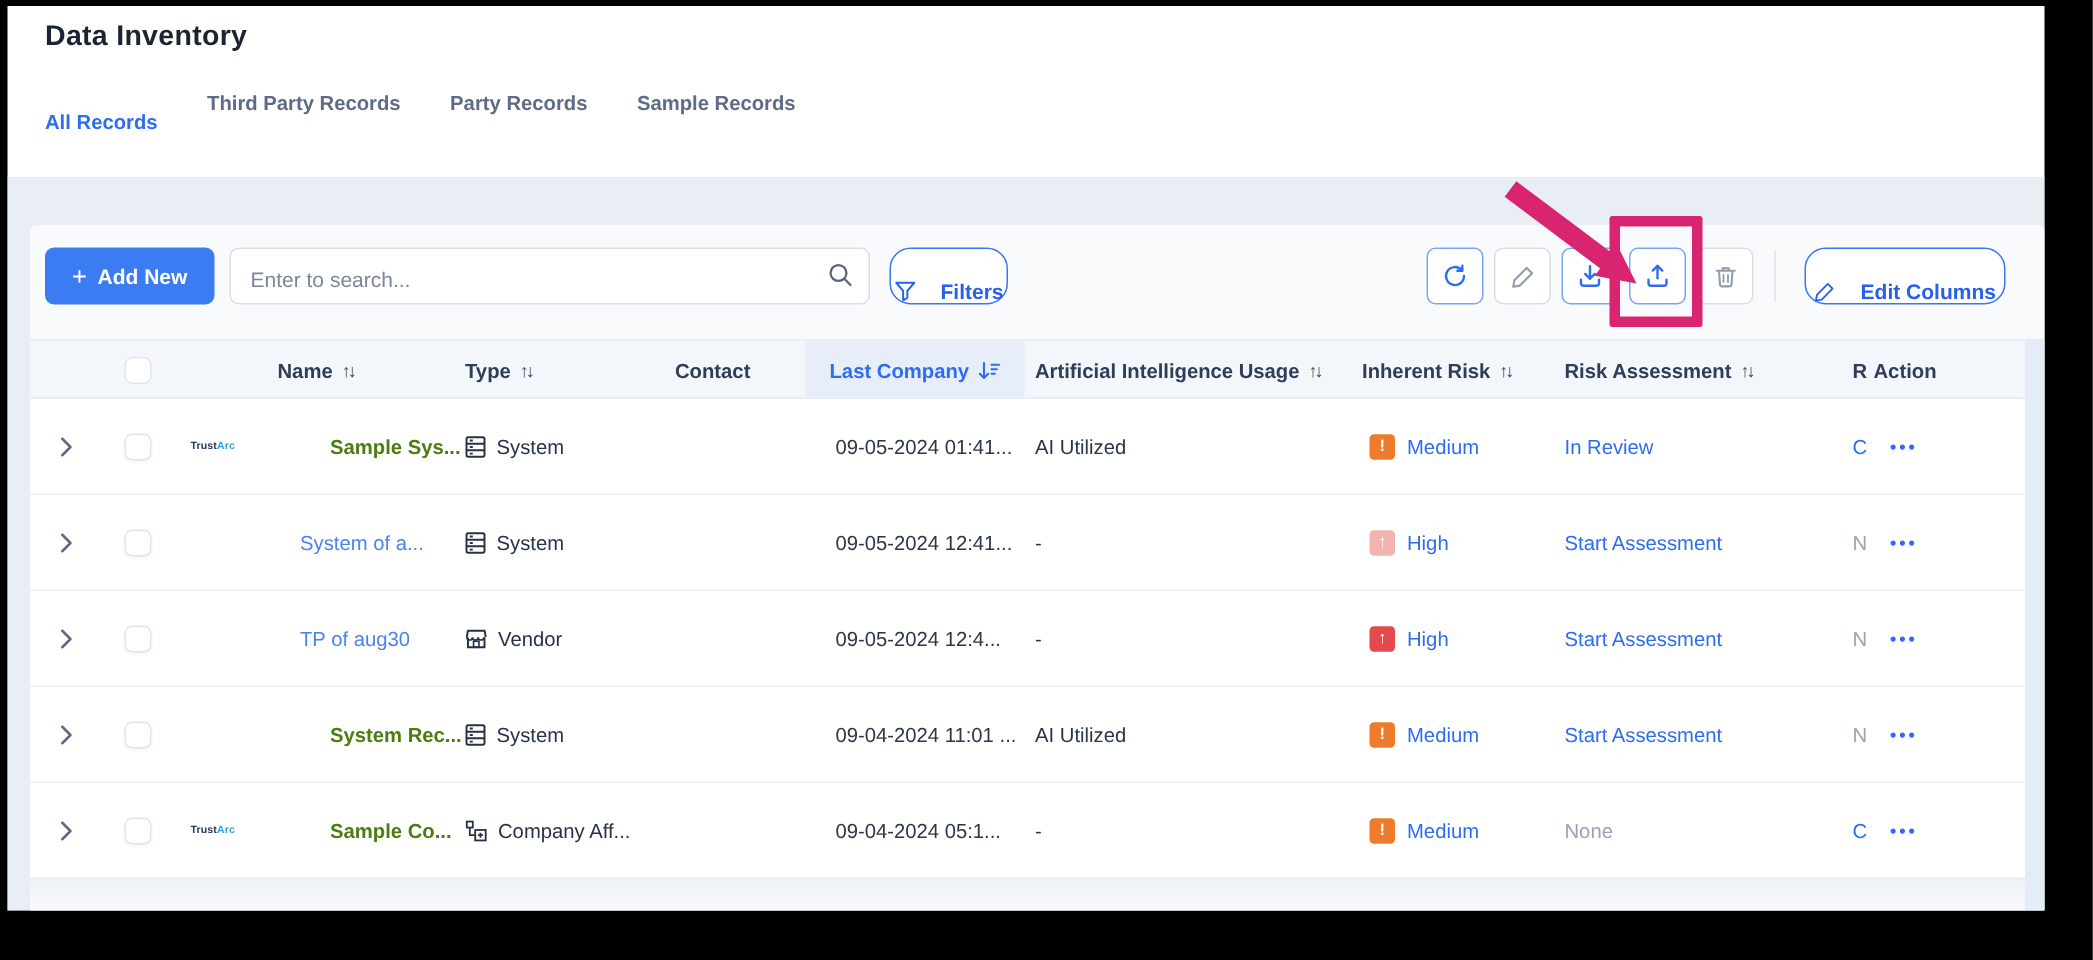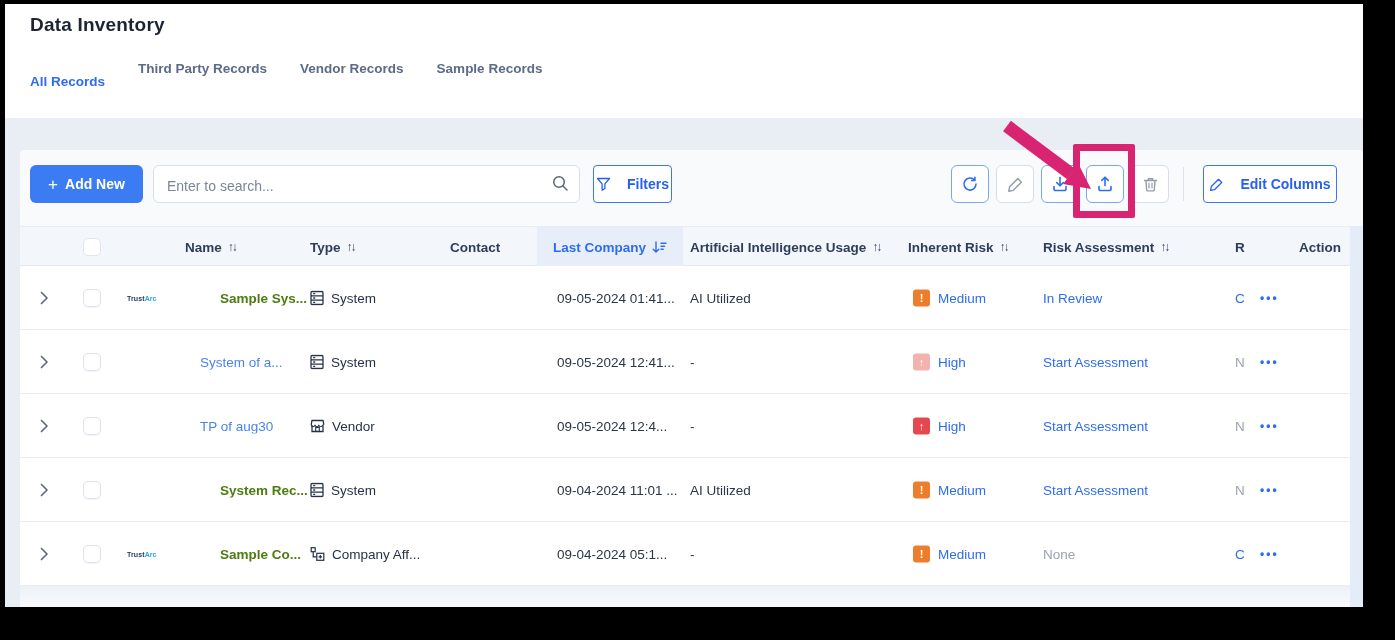--- a/index.html
+++ b/index.html
@@ -84,7 +84,7 @@
   <div class="tabs">
     <div class="tab tab-active">All Records</div>
     <div class="tab tab-idle">Third Party Records</div>
-    <div class="tab tab-idle">Vendor Records</div>
+    <div class="tab tab-idle">Party Records</div>
     <div class="tab tab-idle">Sample Records</div>
   </div>
 

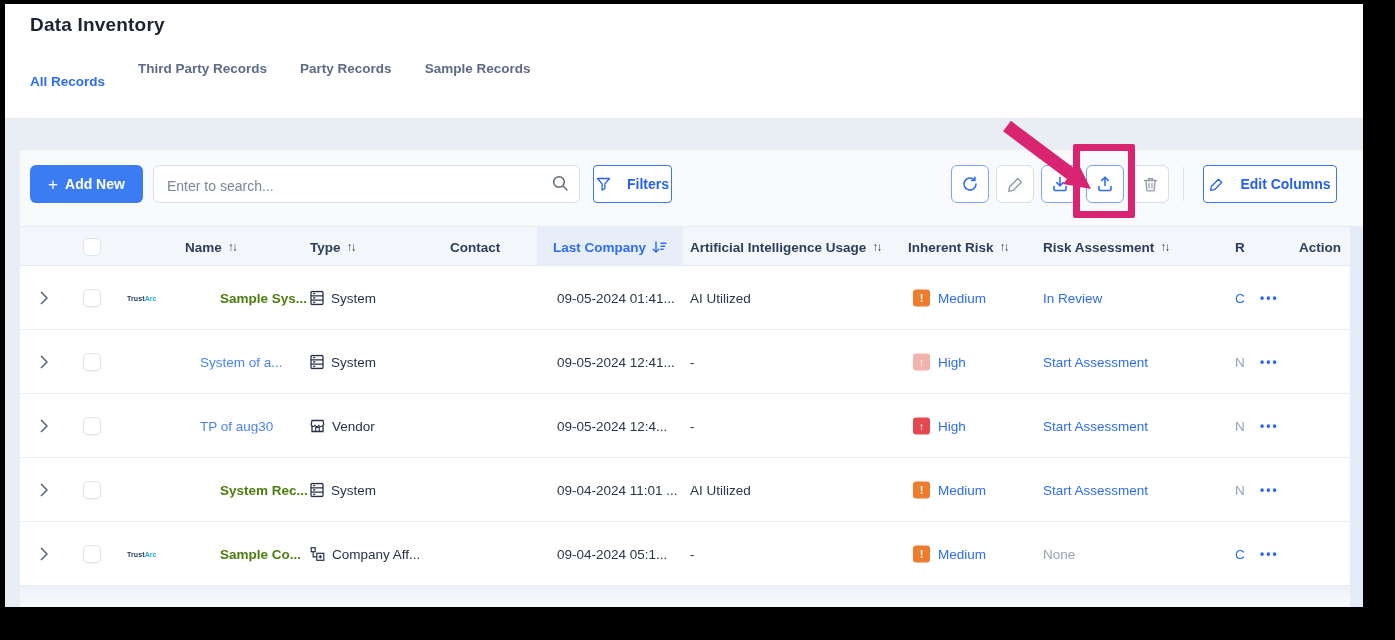--- a/index.html
+++ b/index.html
@@ -24,7 +24,7 @@
   .search-input { width:100%; height:100%; border:1px solid #d8dfe9; border-radius:6px; background:#fff; font-family:inherit; font-size:14px; color:#333f52; padding:4px 36px 0 13px; outline:none; }
   .search-input::placeholder { color:#7b8698; }
   .search-icon { position:absolute; right:11px; top:10px; }
-  .btn-outline { position:absolute; height:38px; background:#fff; border:1px solid #3a77f0; border-radius:4px; color:#2760ee; font-size:14px; font-weight:700; font-family:inherit; display:flex; align-items:center; justify-content:center; gap:16px; cursor:pointer; }
+  .btn-outline { position:absolute; height:38px; background:#fff; border:1px solid #3a77f0; border-radius:14px; color:#2760ee; font-size:14px; font-weight:700; font-family:inherit; display:flex; align-items:flex-end; justify-content:center; gap:16px; cursor:pointer; }
   .btn-filters { left:573px; top:15px; width:79px; }
   .btn-editcols { left:1183px; top:15px; width:134px; }
   .sel-count { position:absolute; left:708px; top:15px; width:200px; height:38px; display:flex; align-items:center; justify-content:flex-end; font-size:14px; color:#5f6b80; white-space:nowrap; }

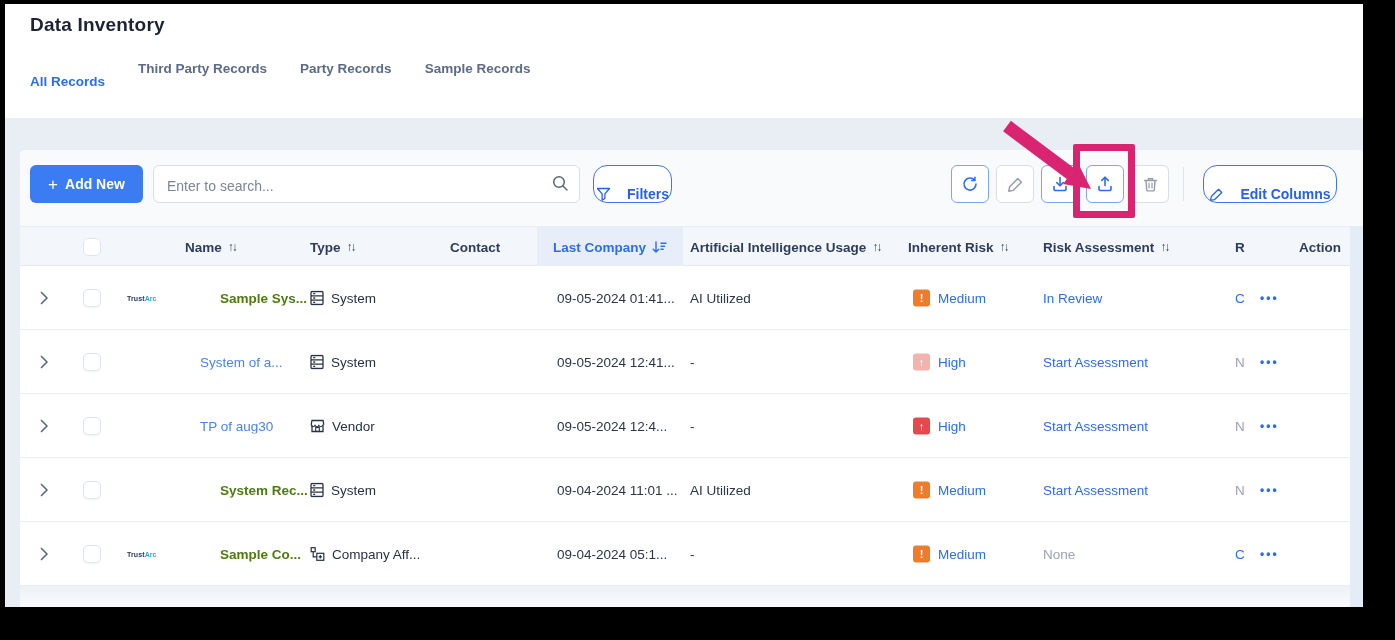--- a/index.html
+++ b/index.html
@@ -198,7 +198,7 @@
       <div class="hcell" style="left:1215px">
         <span>R</span>
       </div>
-      <div class="hcell" style="left:1279px">
+      <div class="hcell" style="left:1229px">
         <span>Action</span>
       </div>
     </div>

